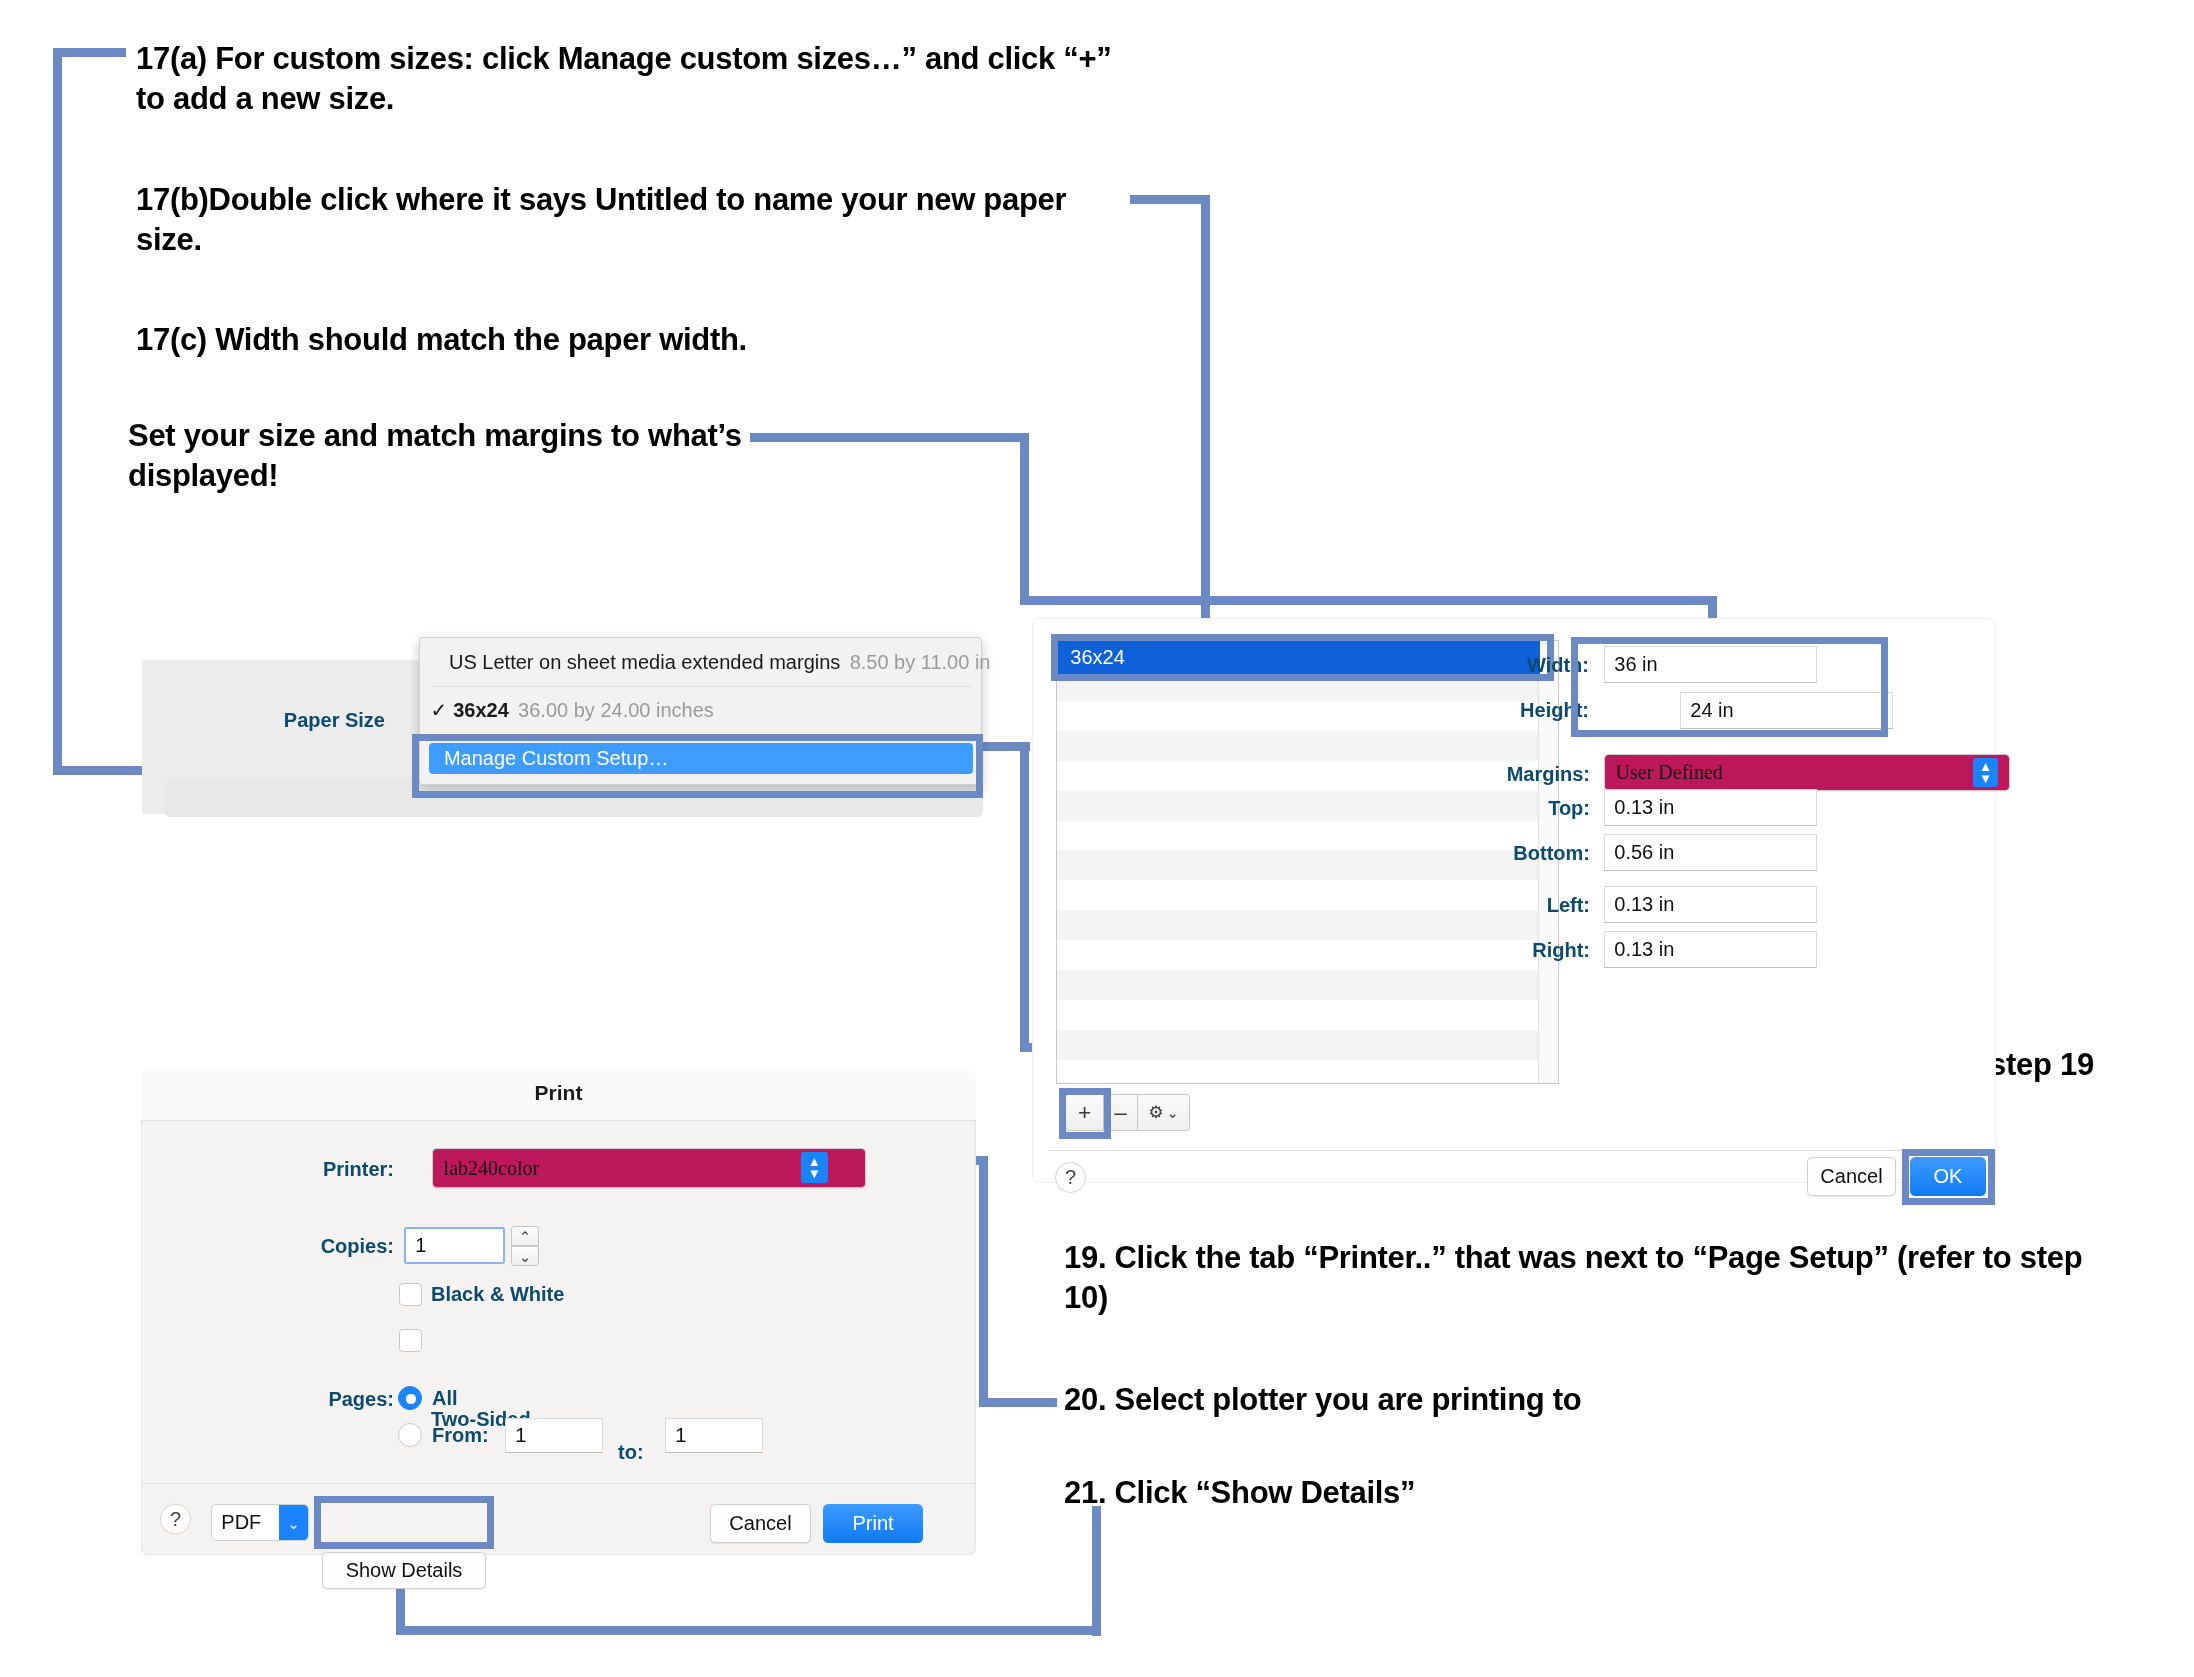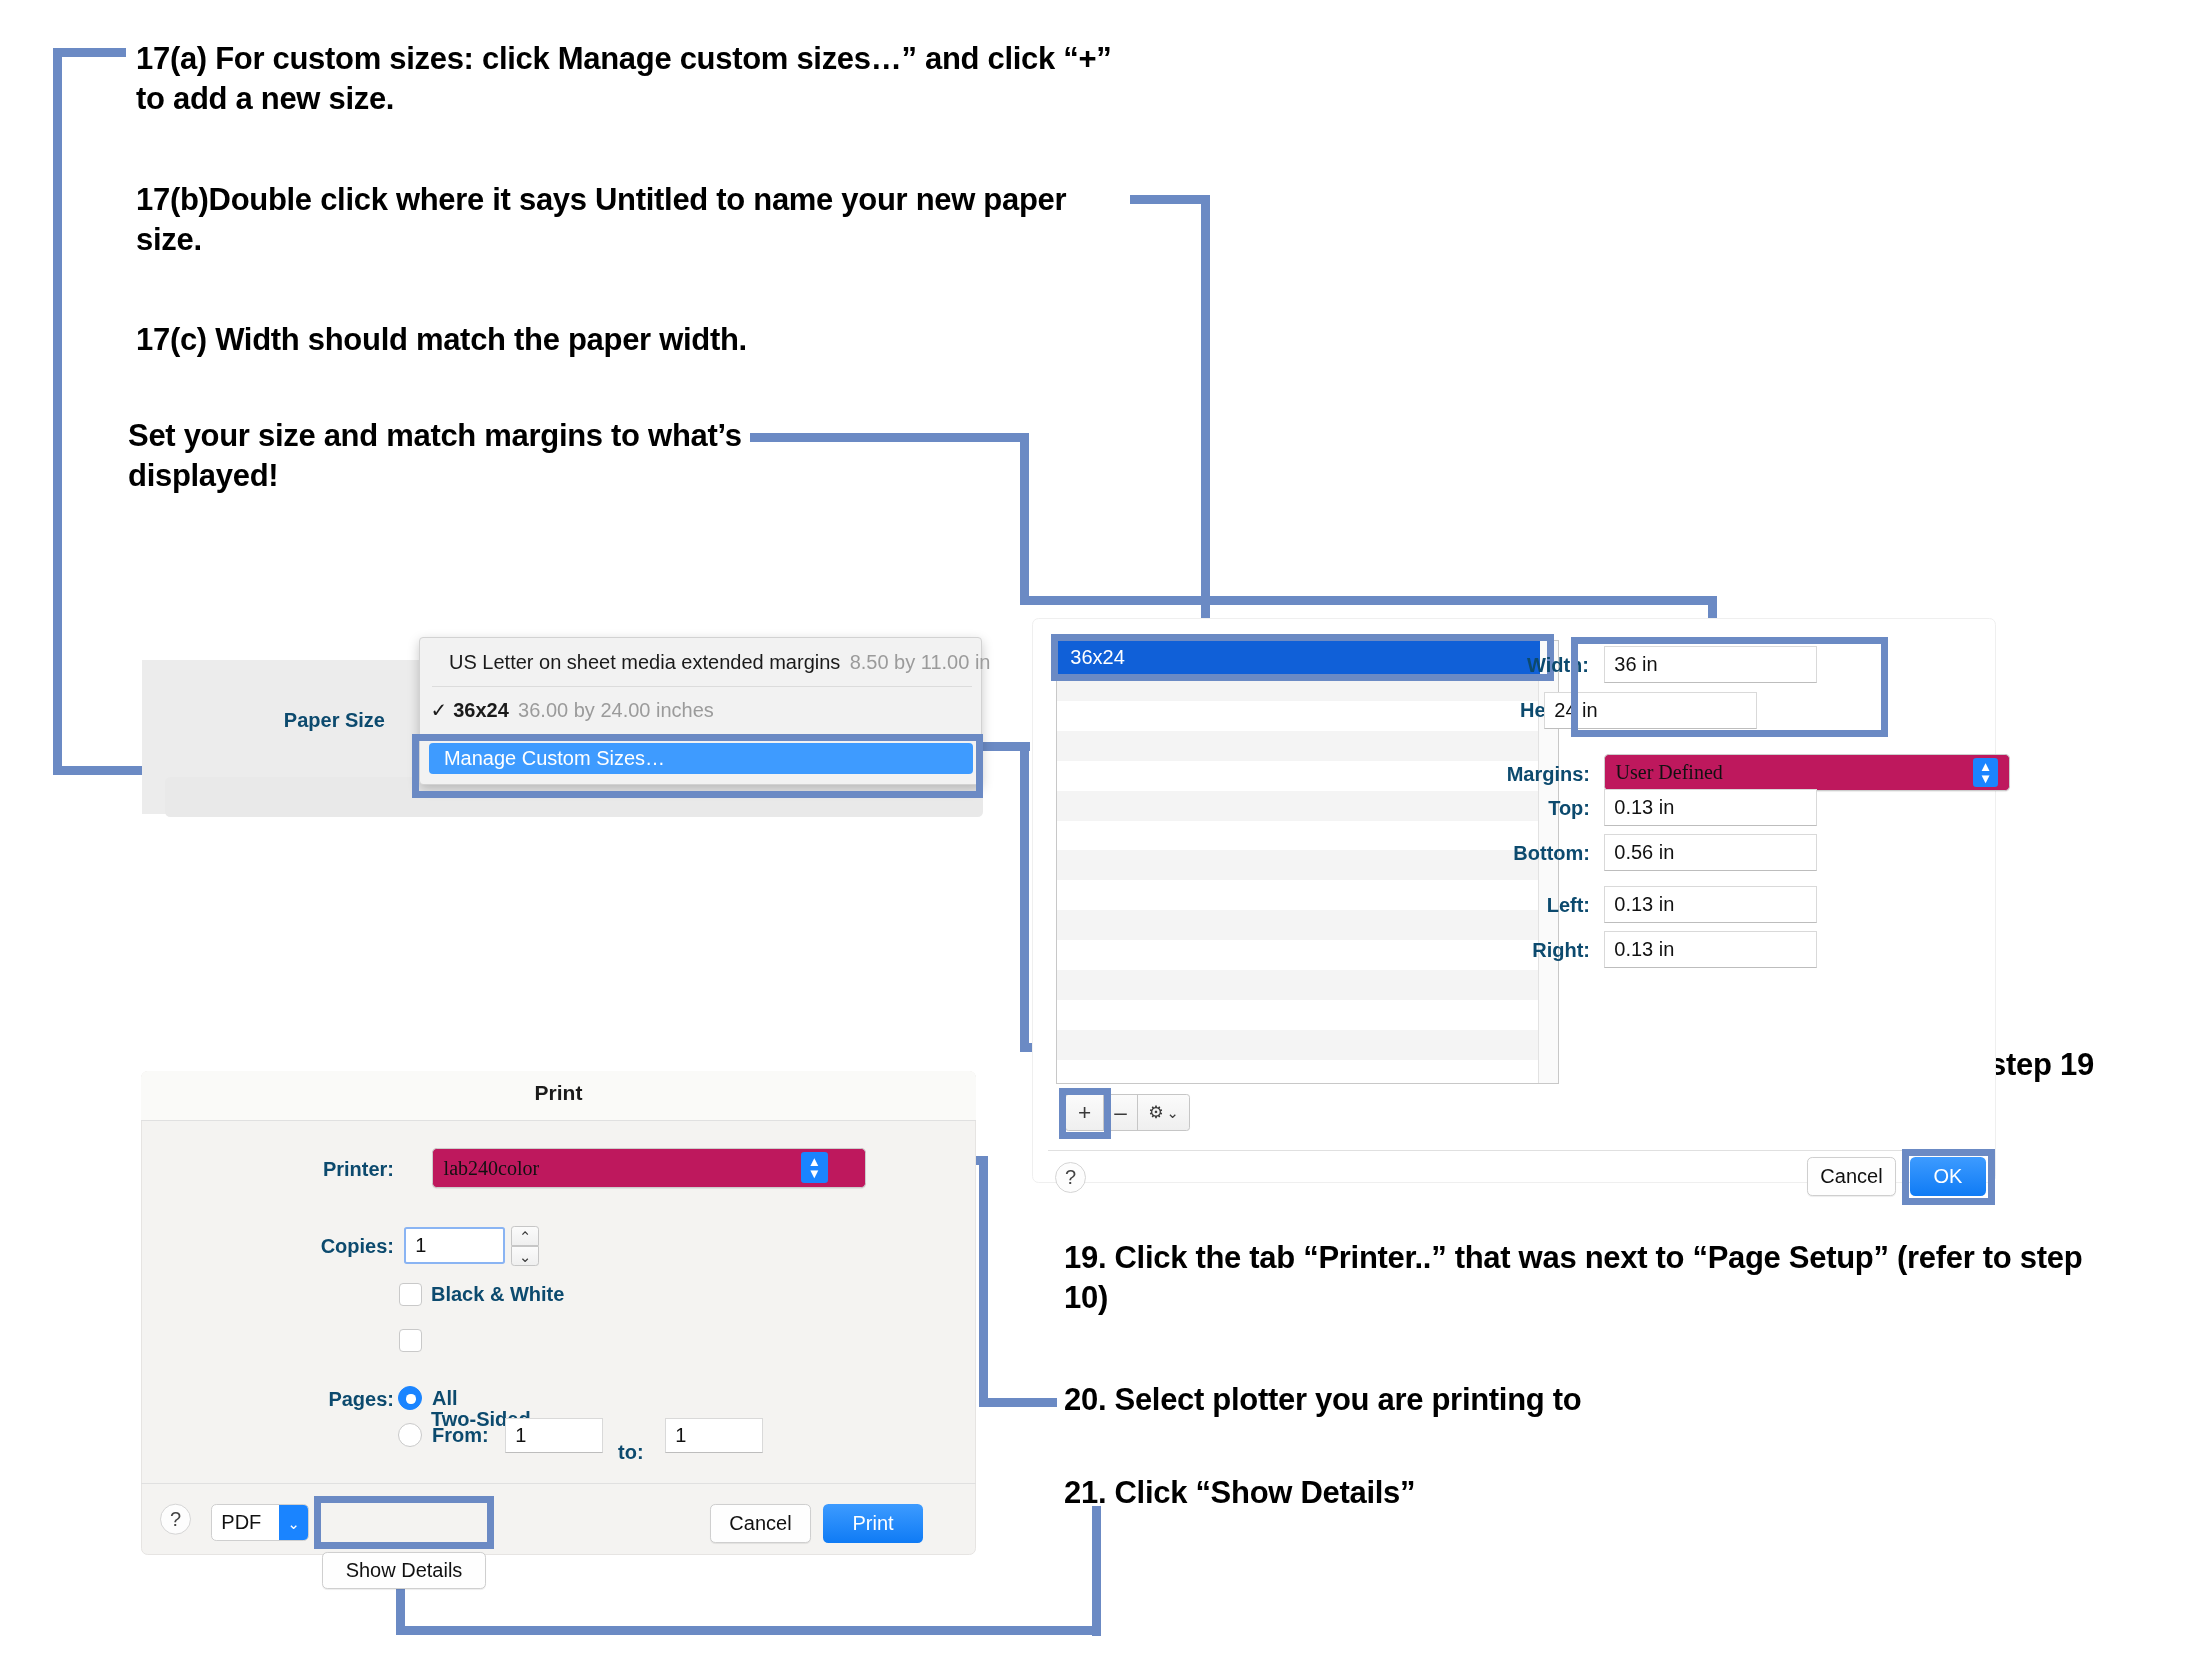--- a/index.html
+++ b/index.html
@@ -196,7 +196,7 @@
   <div class="tfield" style="left:1604px;top:646px;width:213px;height:37px;">36 in</div>
 
   <div class="label labelR" style="left:1463px;top:699px;width:126px;">Height:</div>
-  <div class="tfield" style="left:1544px;top:692px;width:213px;height:37px;">24 in</div>
+  <div class="tfield" style="left:1680px;top:692px;width:213px;height:37px;">24 in</div>
 
   <div class="hl" style="left:1571px;top:637px;width:317px;height:100px;background:transparent;"></div>
 

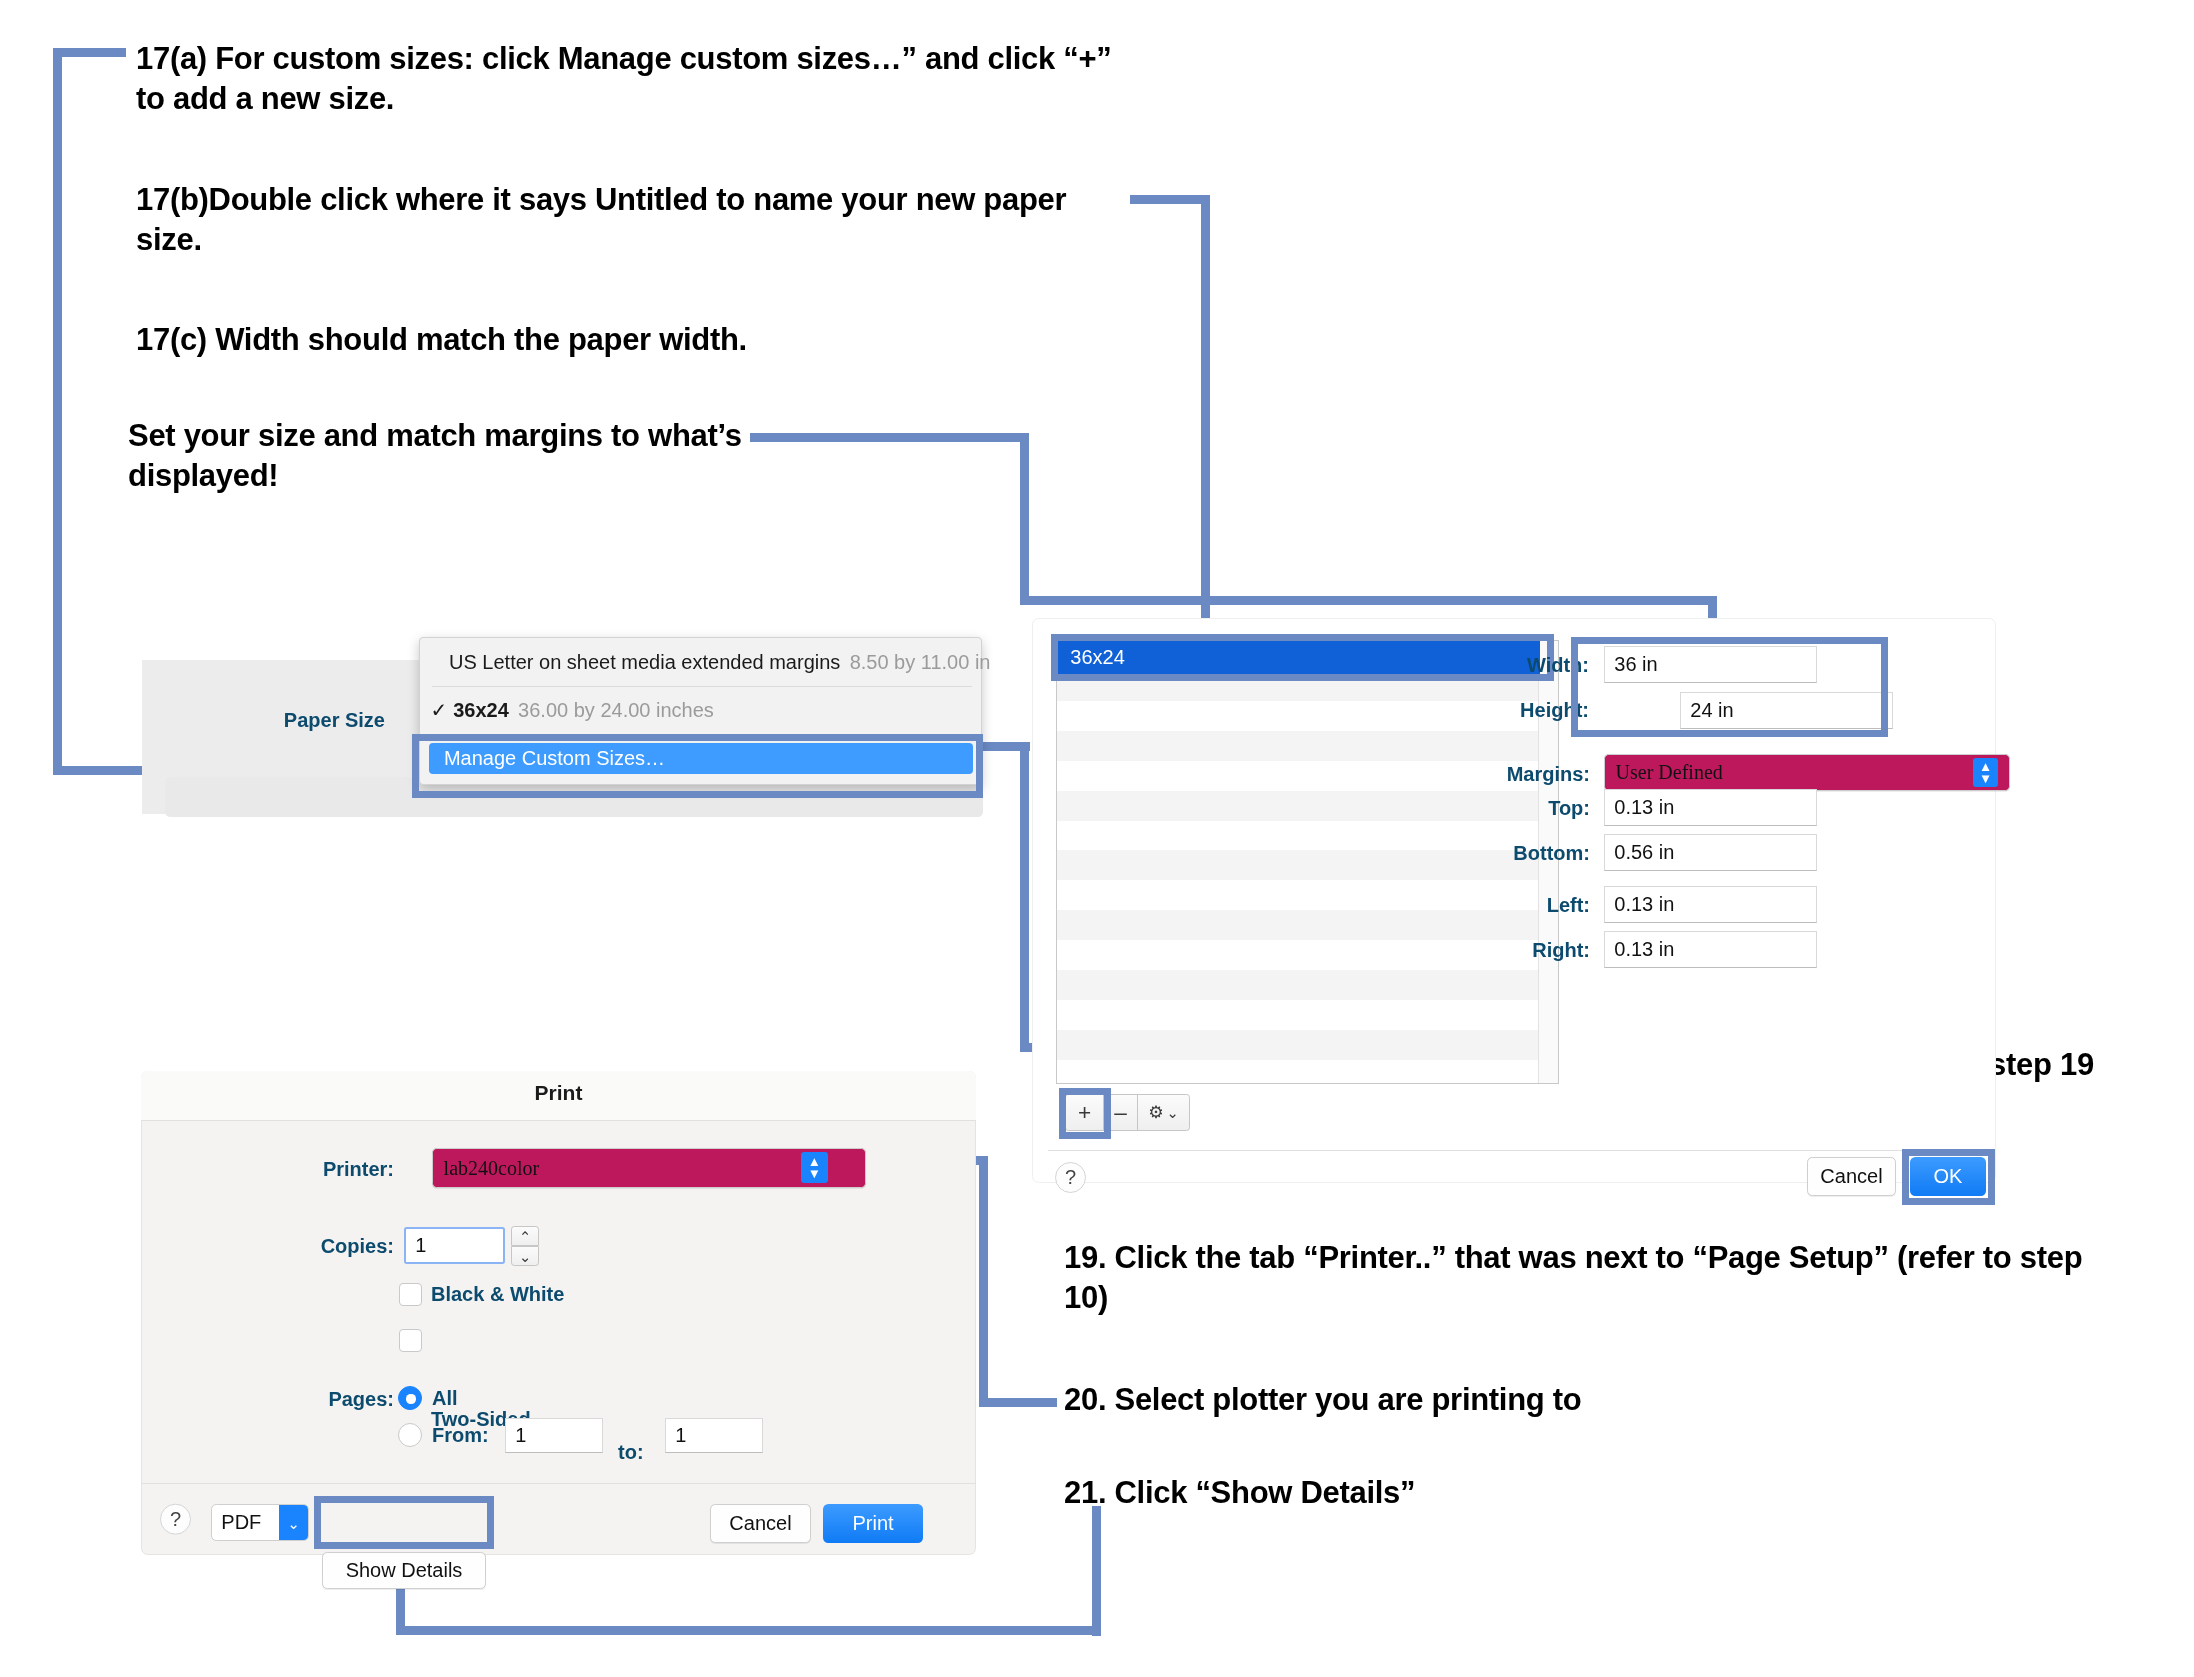--- a/index.html
+++ b/index.html
@@ -154,7 +154,7 @@
       <span class="dim" style="margin-left:9.3px;text-align:right;">36.00 by 24.00 inches</span>
     </div>
     <div class="menu-sep" style="left:12px;top:97px;width:540px;"></div>
-    <div class="menu-hi" style="left:9.3px;top:105px;width:544px;height:31px;">Manage Custom Sizes…</div>
+    <div class="menu-hi" style="left:9.3px;top:105px;width:544px;height:31px;">Manage Custom Setup…</div>
   </div>
 
   <div class="hl" style="left:412px;top:734px;width:571px;height:64px;background:transparent;"></div>

